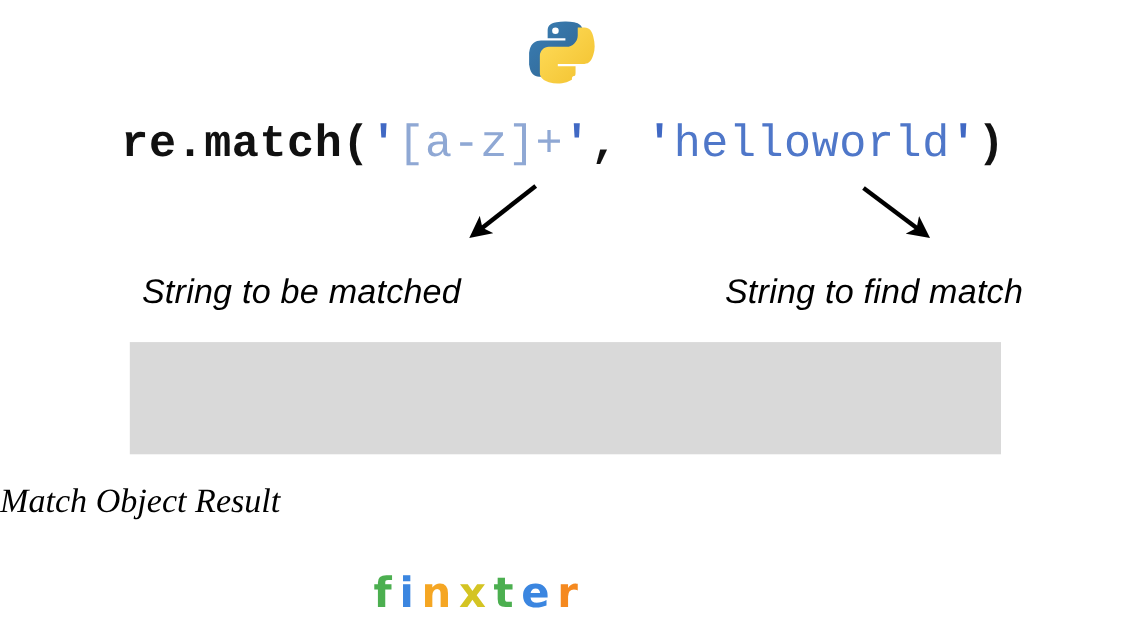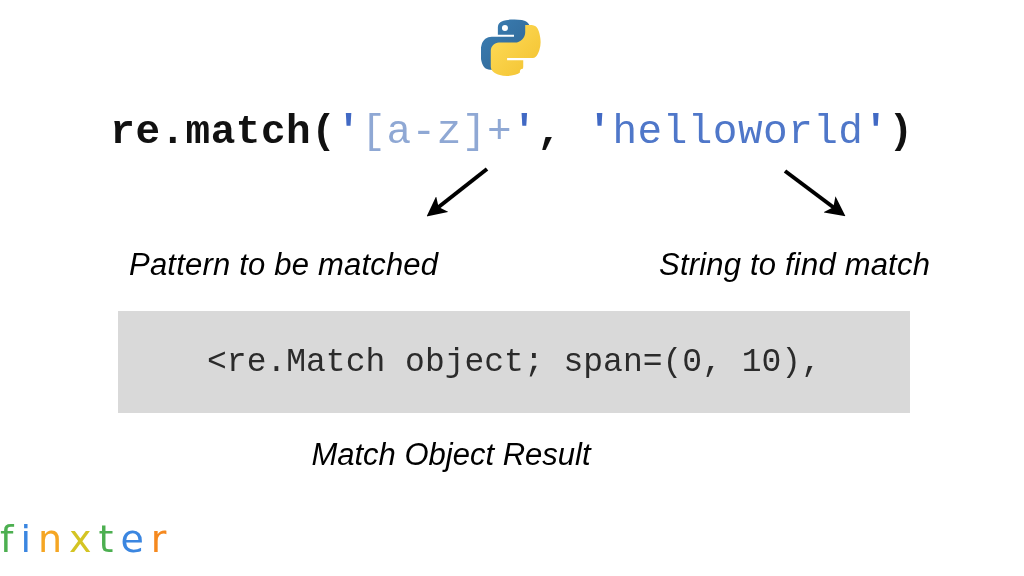--- a/index.html
+++ b/index.html
@@ -175,7 +175,7 @@
   <line x1="785" y1="171" x2="841" y2="213" stroke="#000000" stroke-width="4" marker-end="url(#arrowhead)"></line>
 </svg>
 
-<div class="callout" id="callout-pattern">Pattern to be matched</div>
+<div class="callout" id="callout-pattern">String to be matched</div>
 <div class="callout" id="callout-string">String to find match</div>
 
 <div id="output-box">

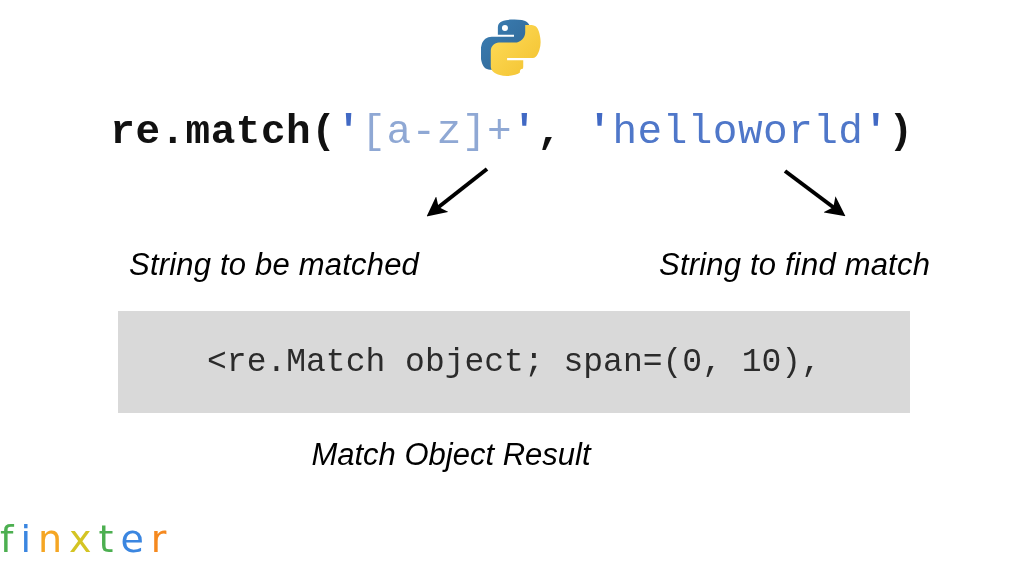--- a/index.html
+++ b/index.html
@@ -179,7 +179,6 @@
 <div class="callout" id="callout-string">String to find match</div>
 
 <div id="output-box">
-  <div class="output-line">&lt;re.Match object; span=(0, 10),</div>
 </div>
 
 <div id="result-caption">Match Object Result</div>

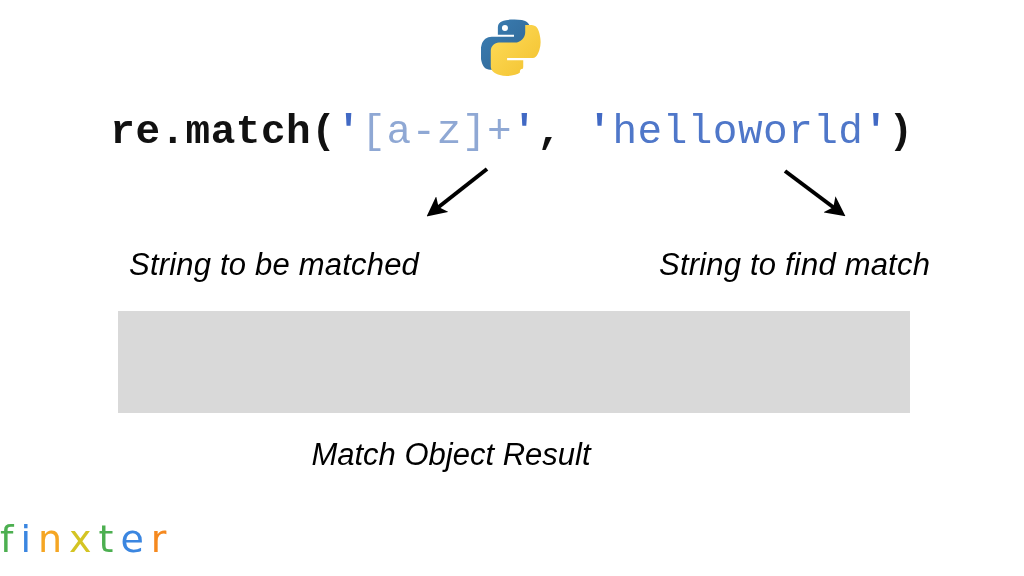--- a/index.html
+++ b/index.html
@@ -117,8 +117,8 @@
     left: 0;
     top: 437px;
     width: 902px;
-    text-align: center;
-    font-family: Liberation Sans, sans-serif;
+    text-align: left;
+    font-family: Liberation Serif, serif;
     font-style: italic;
     font-size: 31px;
     color: #000000;

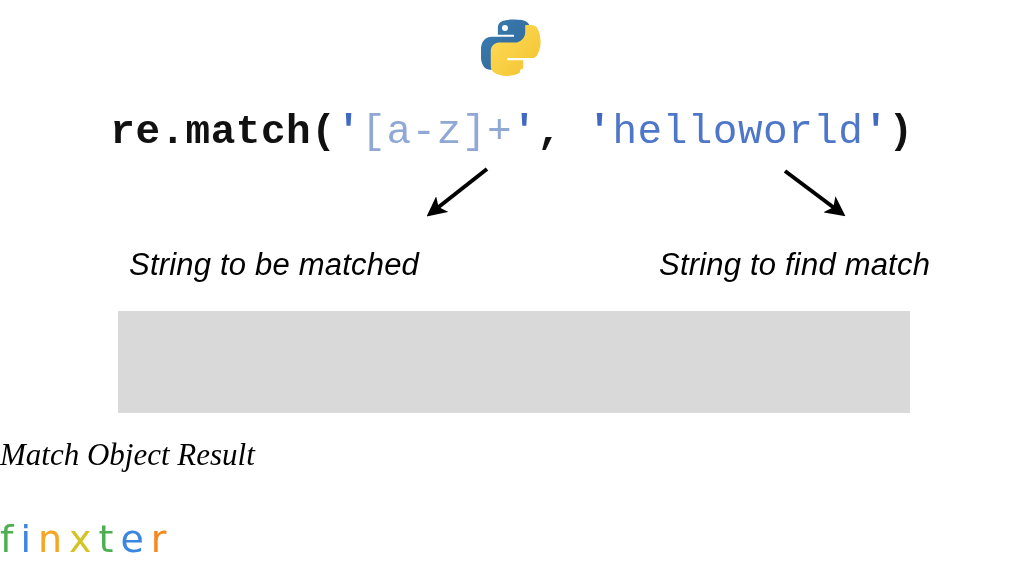--- a/index.html
+++ b/index.html
@@ -130,10 +130,10 @@
     left: 0;
     top: 516px;
     width: 872px;
-    text-align: left;
+    text-align: center;
     font-family: "DejaVu Sans", "Liberation Sans", sans-serif;
     font-size: 38px;
-    font-weight: normal;
+    font-weight: bold;
     letter-spacing: 7px;
     line-height: 46px;
   }

